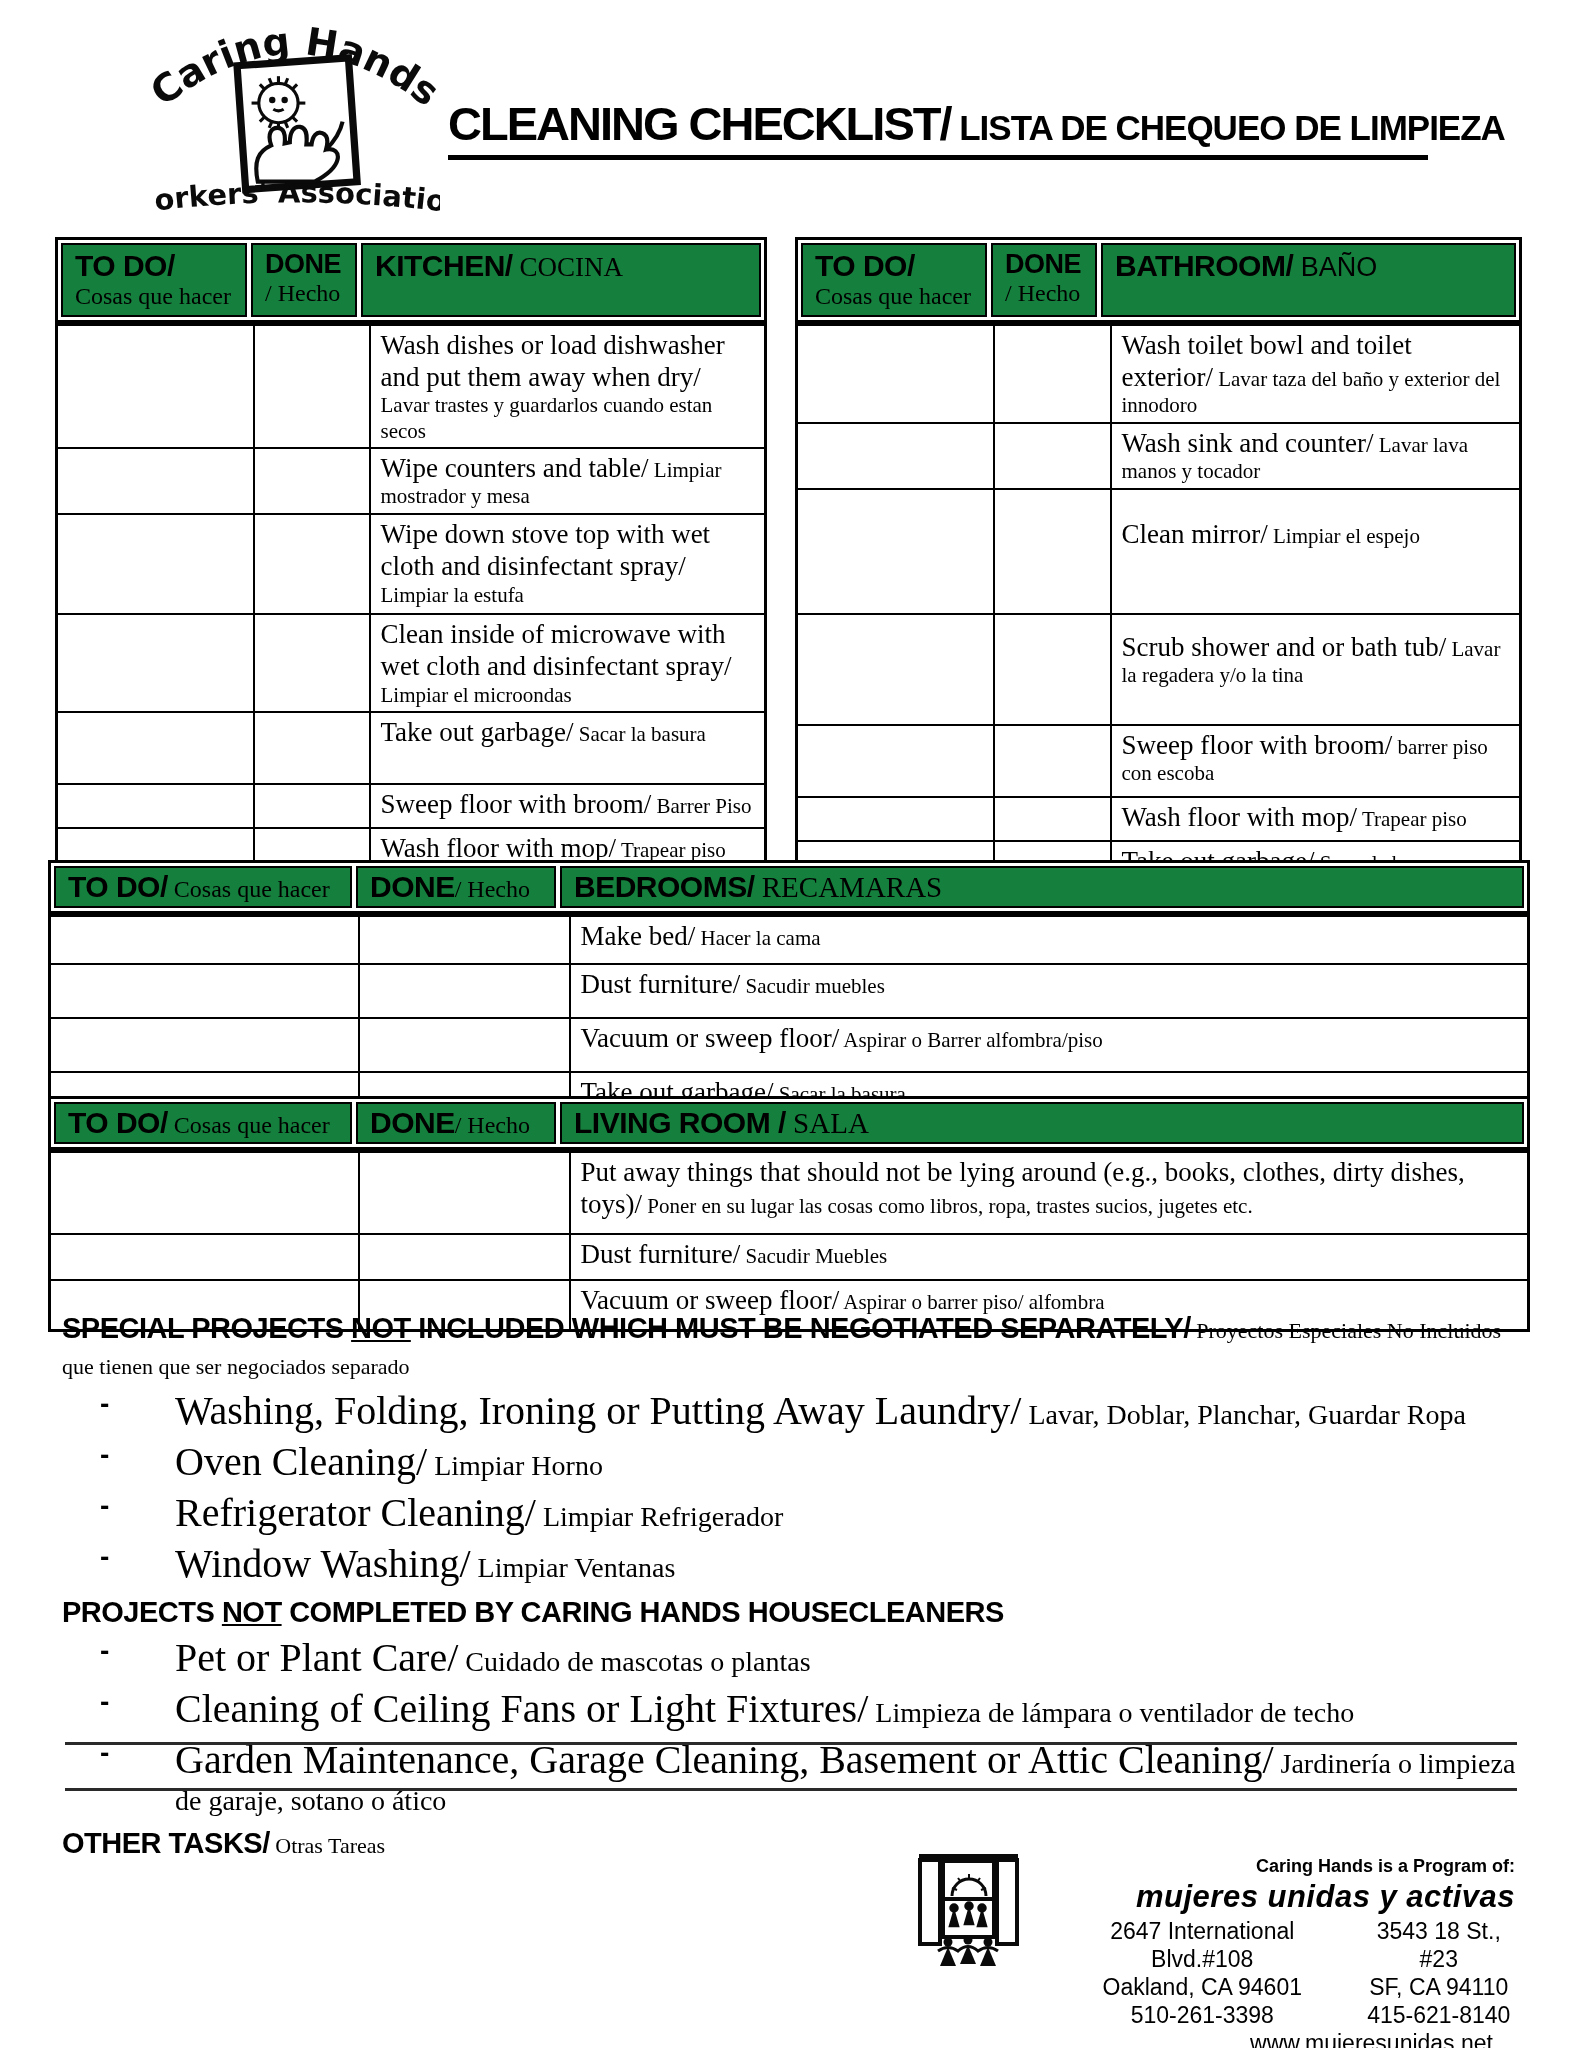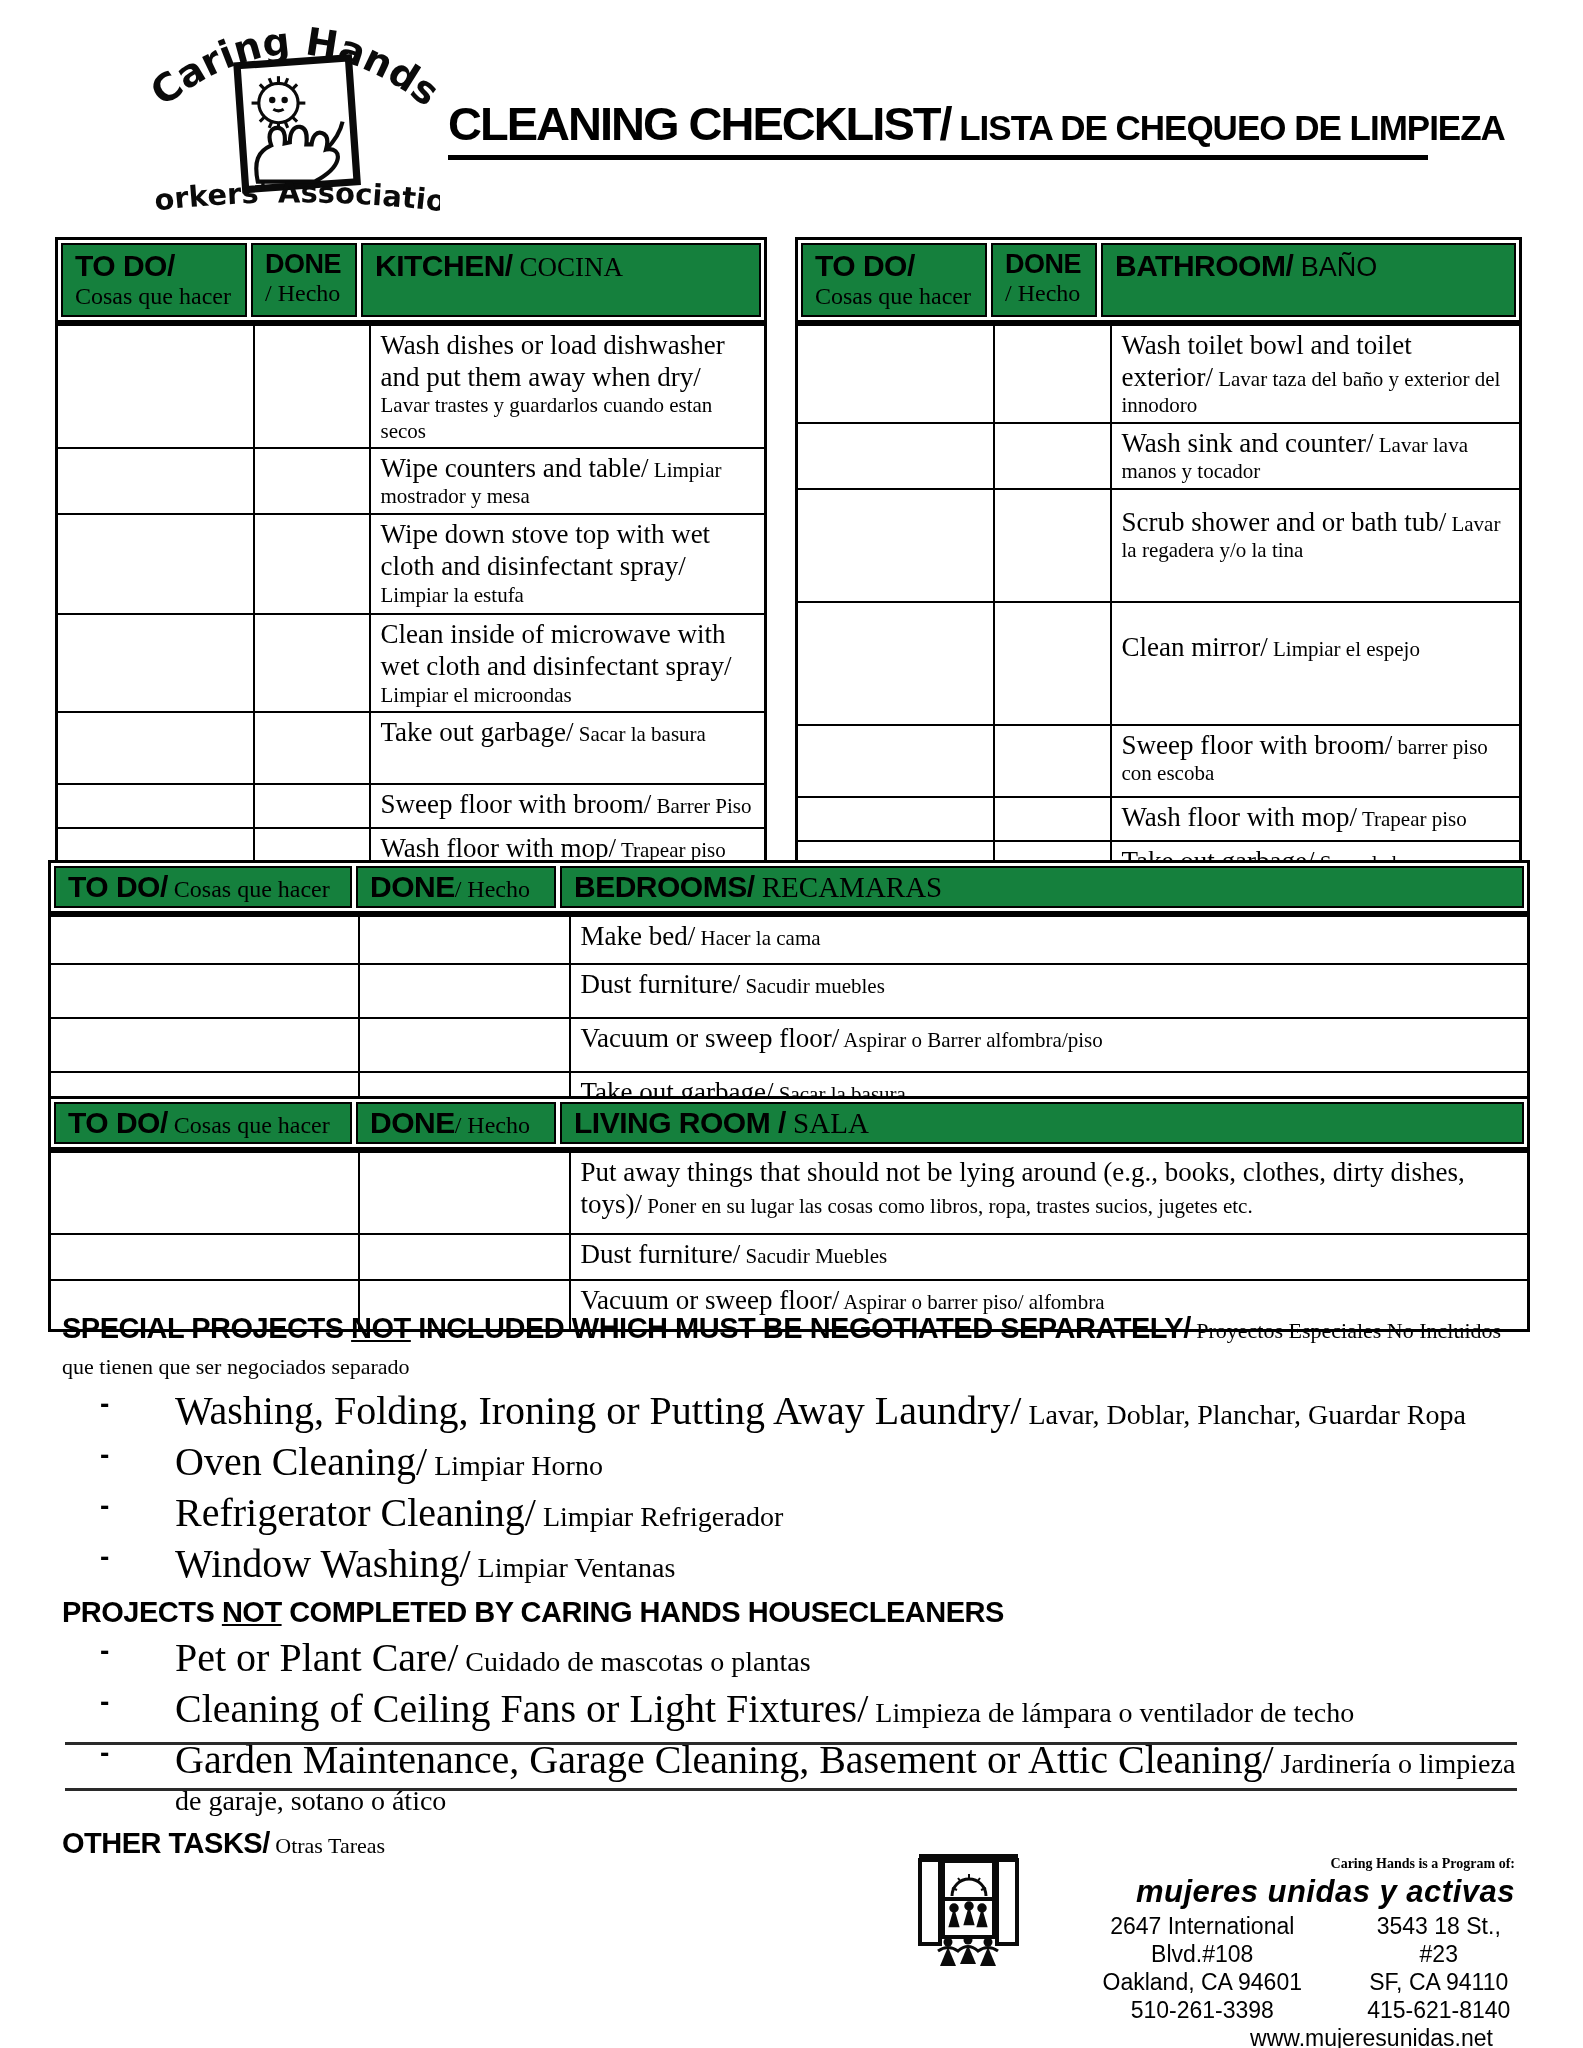--- a/index.html
+++ b/index.html
@@ -242,12 +242,12 @@
       <tr>
             <td></td>
             <td></td>
+        <td class="task-cell" style="padding-top:28px;"><span class="t-en">Clean mirror/</span><span class="t-es"> Limpiar el espejo</span></td>
+          </tr>
+      <tr>
+            <td></td>
+            <td></td>
         <td class="task-cell" style="padding-top:16px;"><span class="t-en">Scrub shower and or bath tub/</span><span class="t-es"> Lavar la regadera y/o la tina</span></td>
-          </tr>
-      <tr>
-            <td></td>
-            <td></td>
-        <td class="task-cell" style="padding-top:28px;"><span class="t-en">Clean mirror/</span><span class="t-es"> Limpiar el espejo</span></td>
           </tr>
       <tr>
             <td></td>

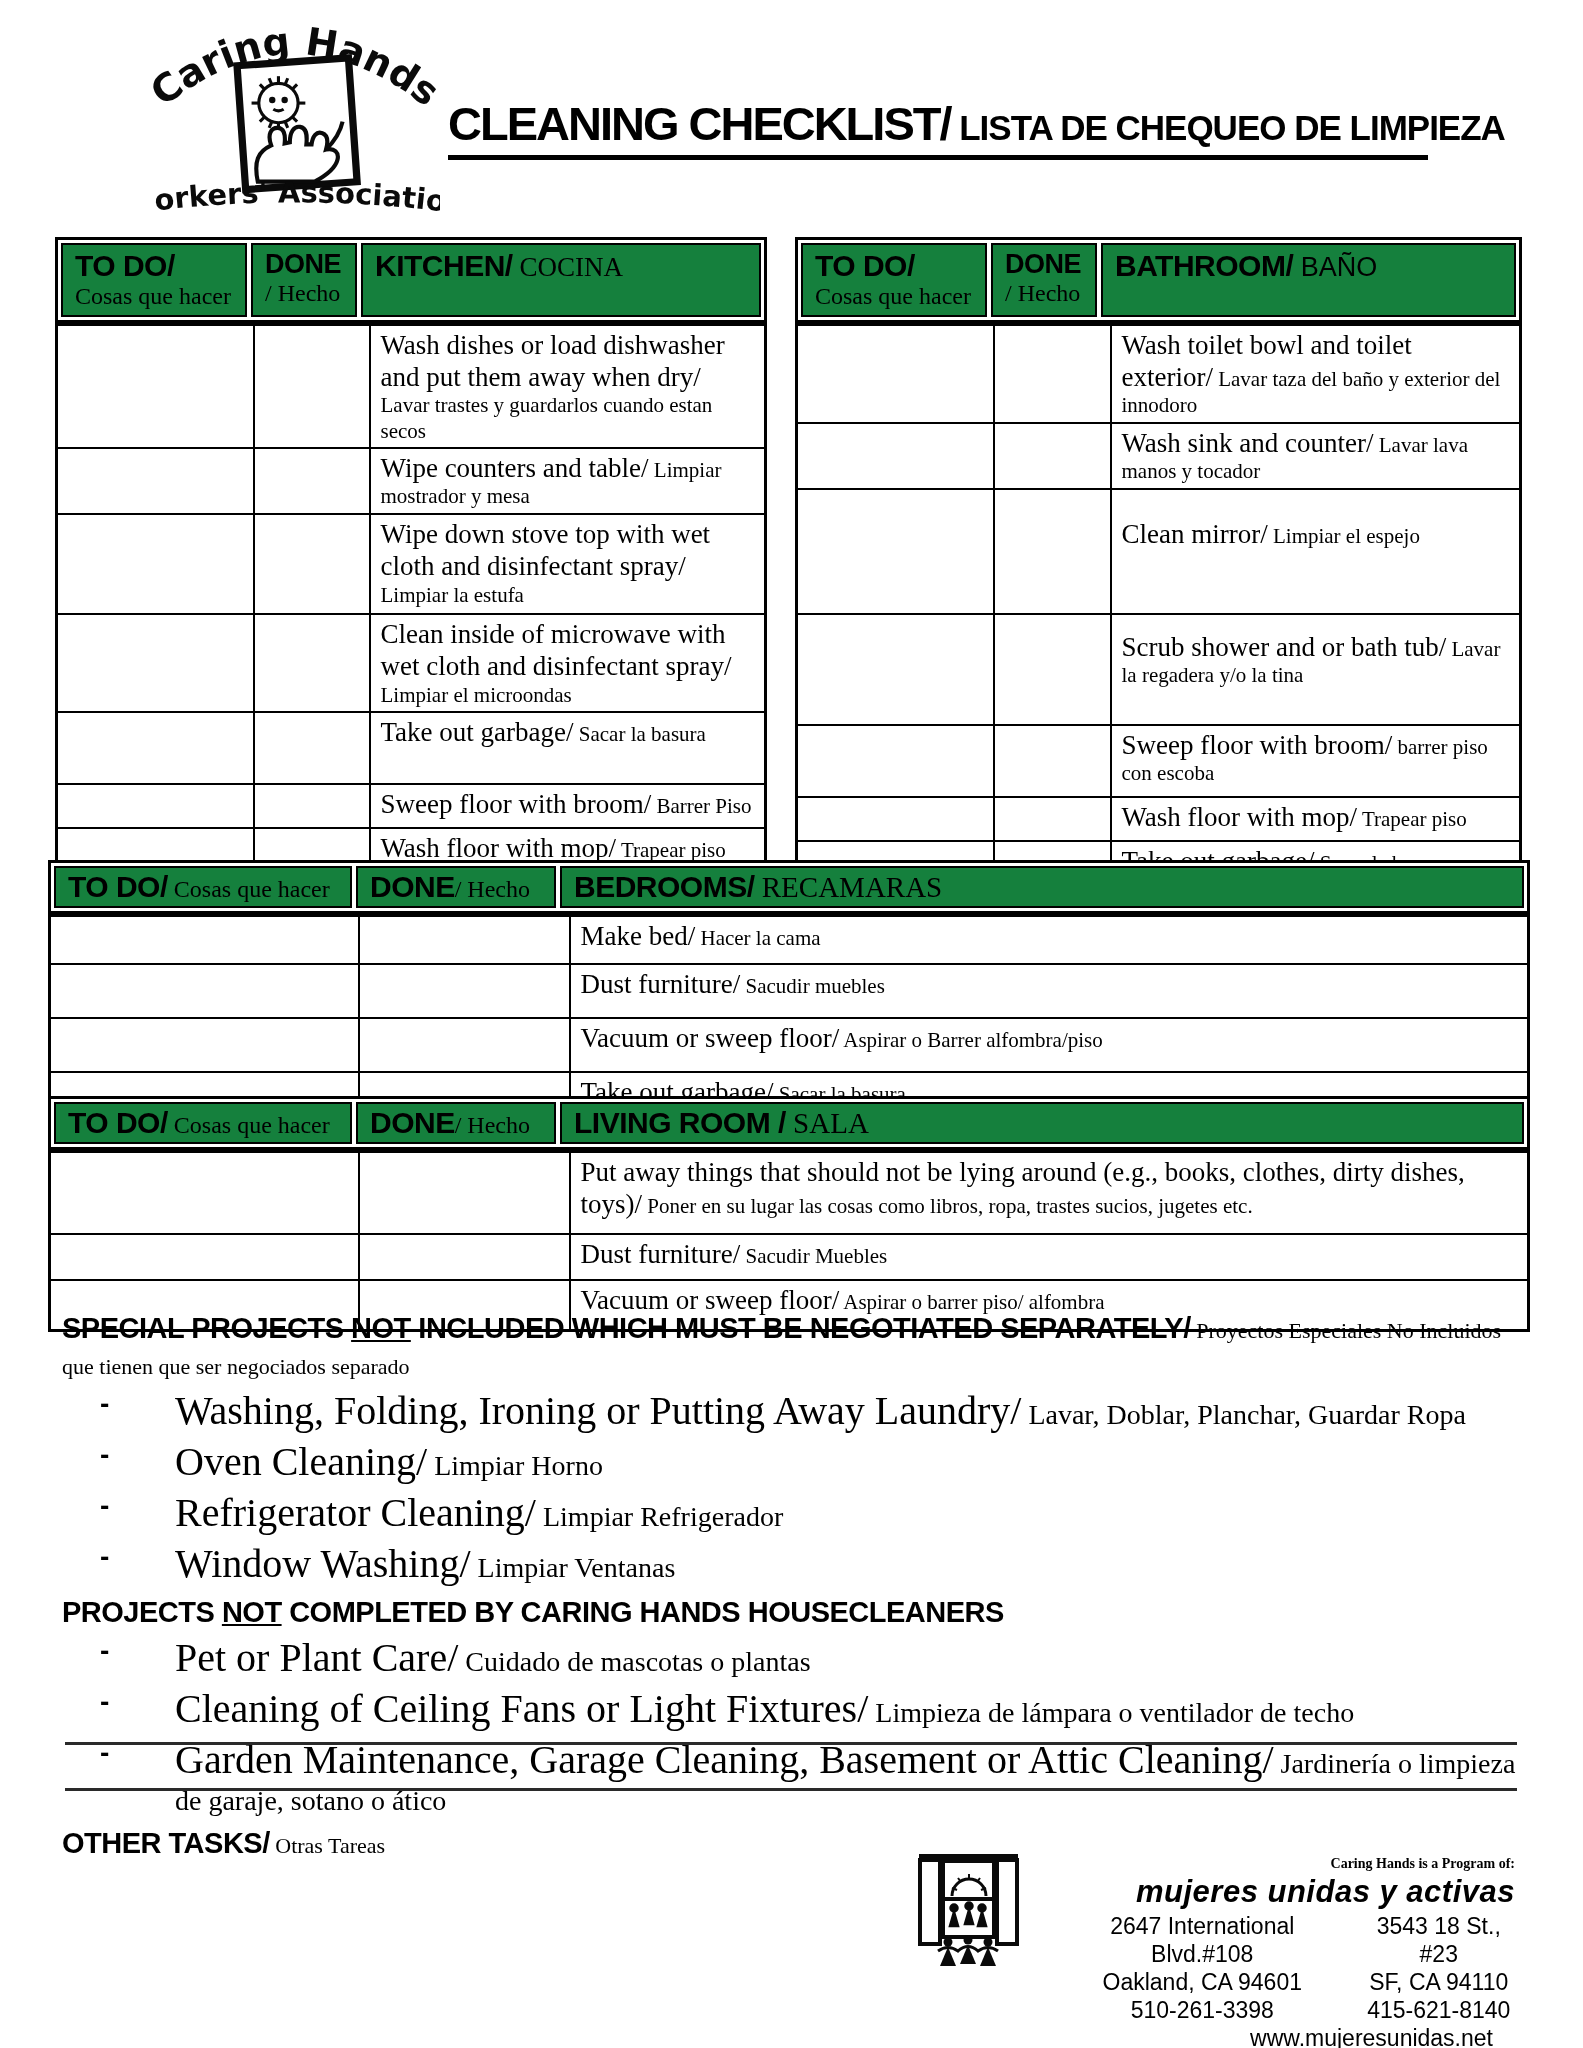--- a/index.html
+++ b/index.html
@@ -79,8 +79,8 @@
   .footer-logo { position:absolute; left:916px; top:1850px; width:105px; height:118px; }
   .footer-text { position:absolute; left:1070px; top:1856px; width:445px; }
   .program-label {
-    text-align:right; font-family:Liberation Serif, serif;
-    font-weight:700; font-size:14px;
+    text-align:right; font-family:Liberation Sans, sans-serif;
+    font-weight:700; font-size:18px;
   }
   .org-name {
     text-align:right; font-family:"Liberation Sans", sans-serif;

